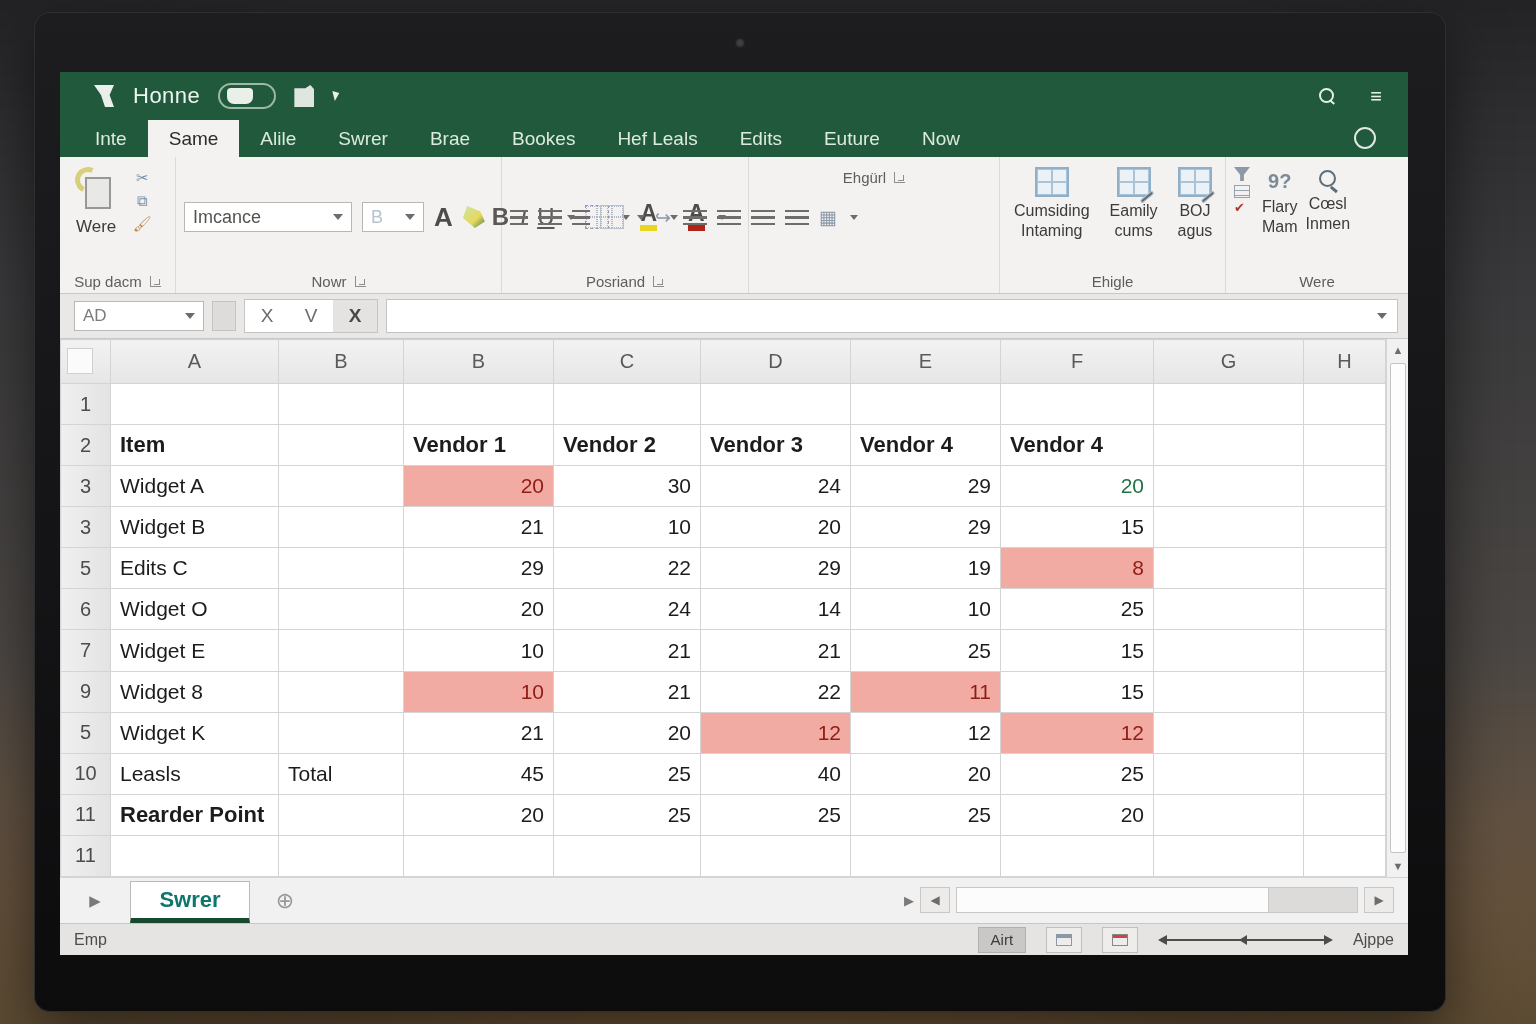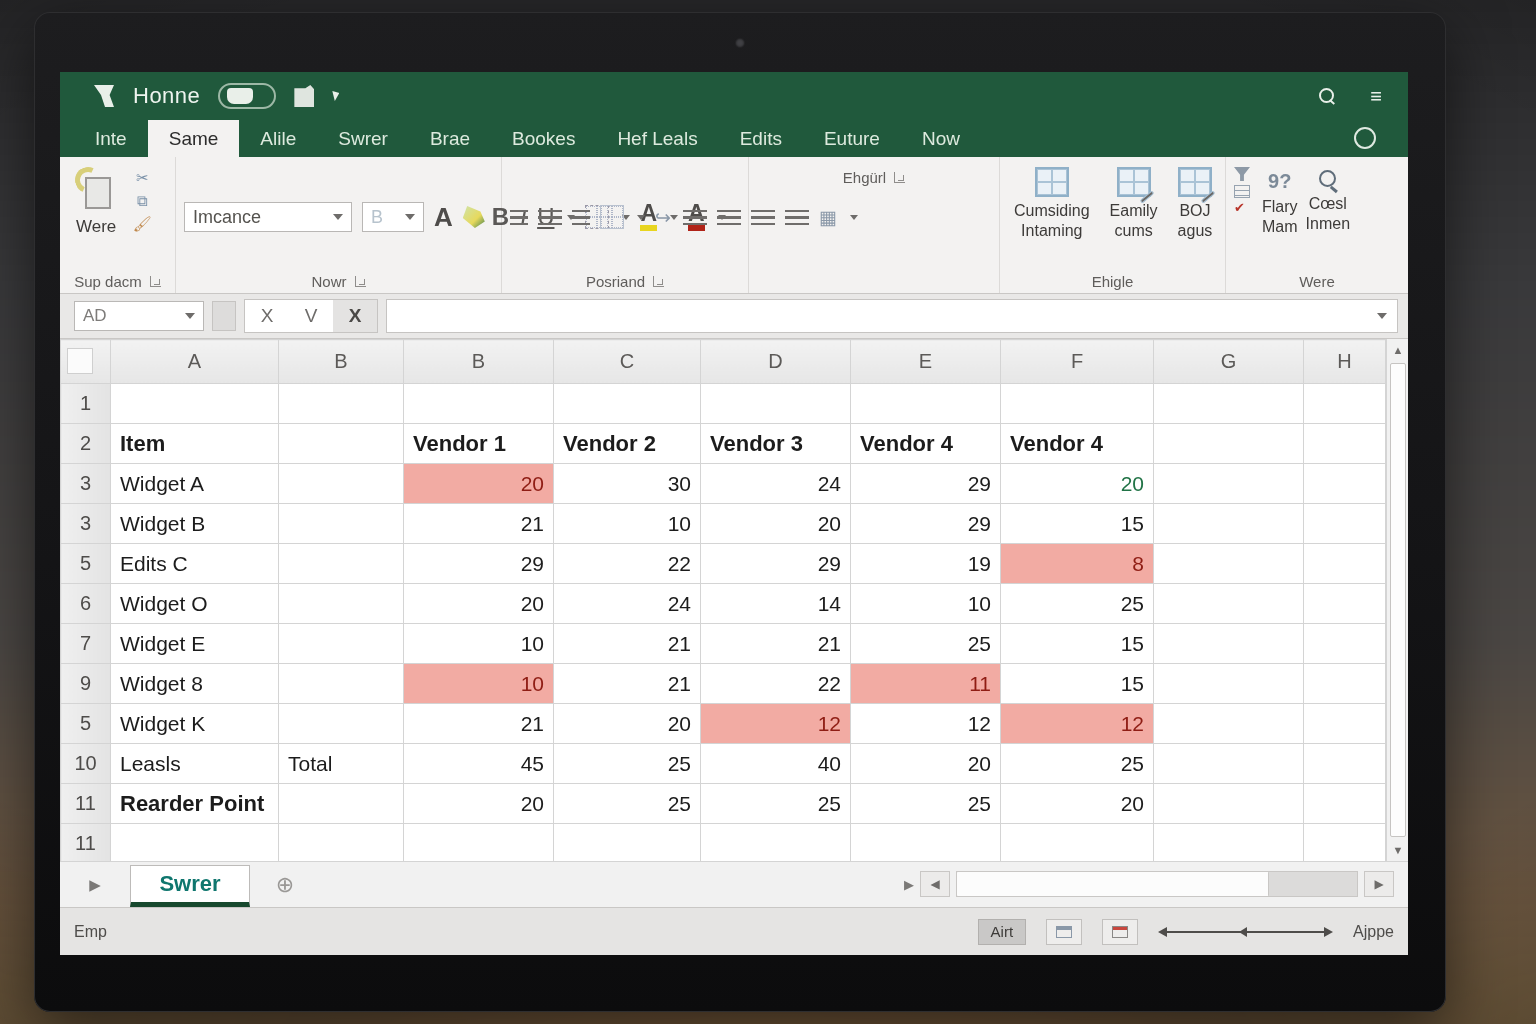--- a/index.html
+++ b/index.html
@@ -139,7 +139,7 @@
   .hs-thumb { width:78%; background:#fcfcfc; border-right:1px solid #c9c7c5; border-radius:1px; }
 
   
-  .statusbar { height:48px; background:#e5e4e3; border-top:1px solid #c9c7c5; display:flex; align-items:center; padding:0 14px; flex:0 0 auto; }
+  .statusbar { height:32px; background:#e5e4e3; border-top:1px solid #c9c7c5; display:flex; align-items:center; padding:0 14px; flex:0 0 auto; }
   .sb-left { font-size:16px; color:#4e4c4a; }
   .sb-right { margin-left:auto; display:flex; align-items:center; gap:20px; }
   .sb-view { height:26px; padding:0 12px; background:#c9c8c7; border:1px solid #b2b0ae; display:flex; align-items:center; font-size:15px; color:#3d3b39; }

